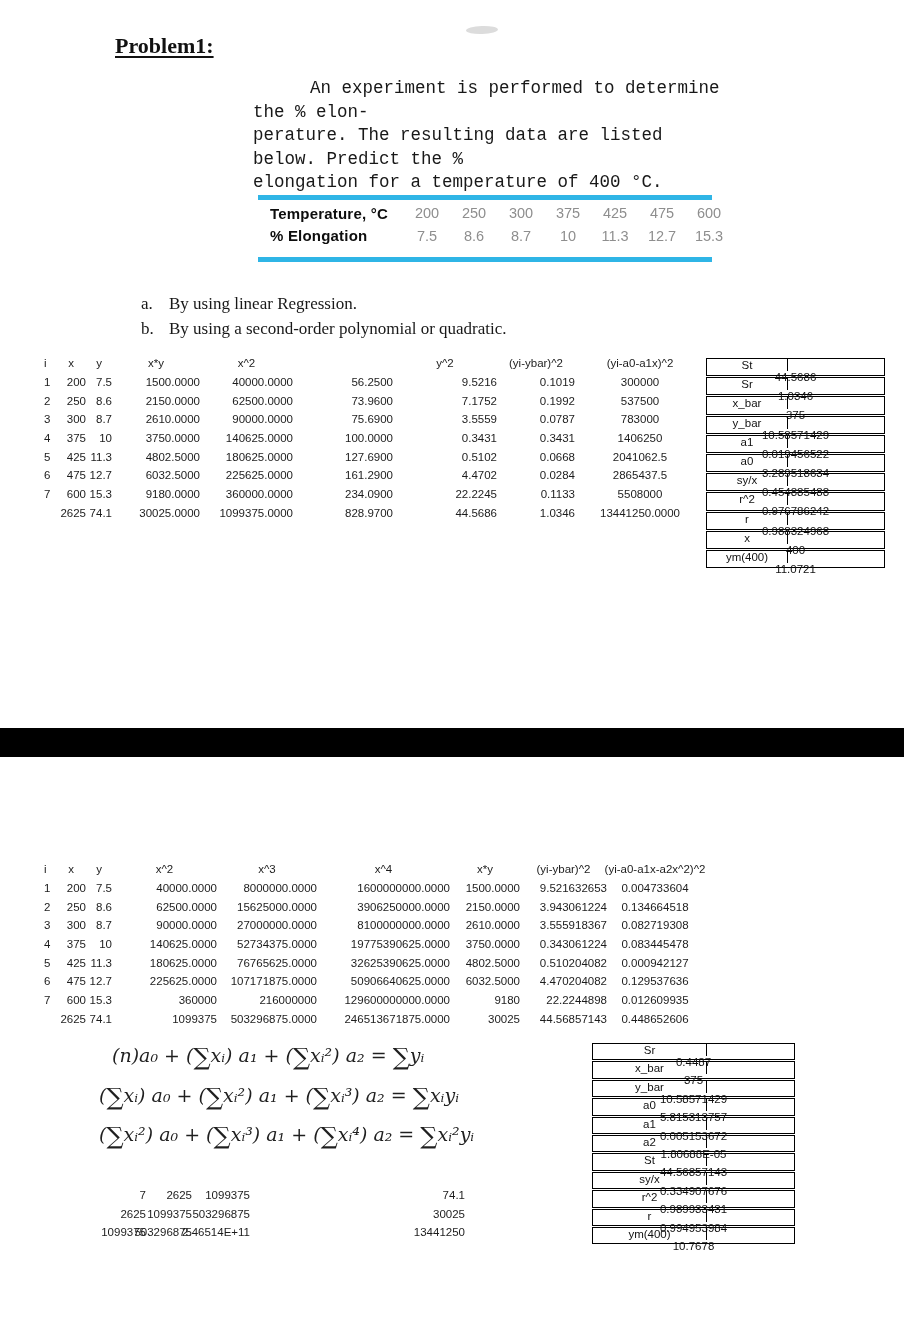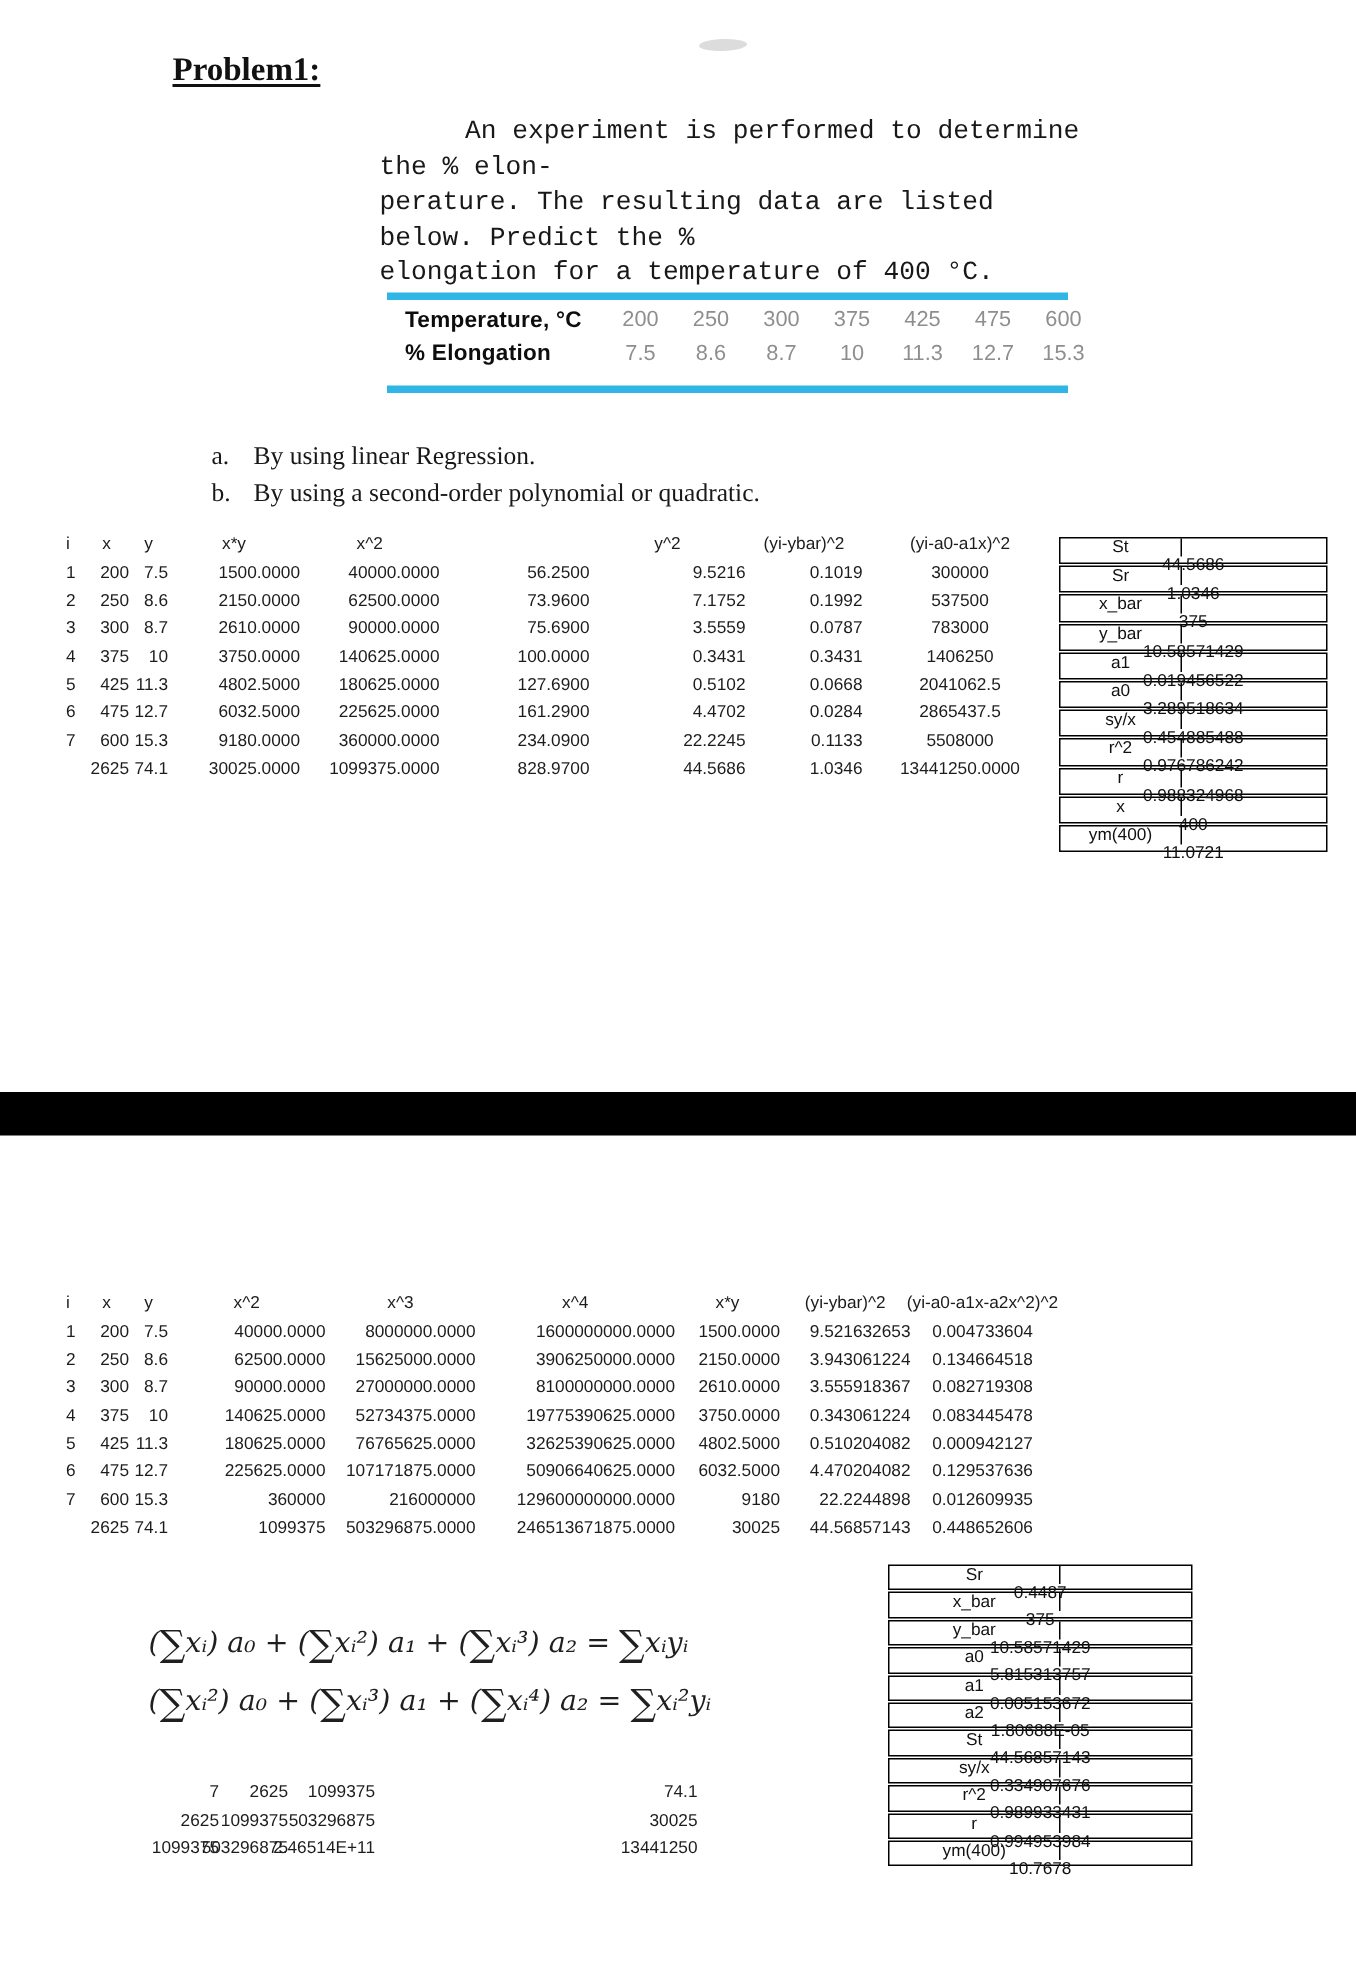--- a/index.html
+++ b/index.html
@@ -338,6 +338,7 @@
     </div>
 
   <div id="equations">
+      <div class="eq eq0">(n)a₀ + (<span class="sg">∑</span>xᵢ) a₁ + (<span class="sg">∑</span>xᵢ²) a₂ = <span class="sg">∑</span>yᵢ</div>
       <div class="eq eq2">(<span class="sg">∑</span>xᵢ²) a₀ + (<span class="sg">∑</span>xᵢ³) a₁ + (<span class="sg">∑</span>xᵢ⁴) a₂ = <span class="sg">∑</span>xᵢ²yᵢ</div>
       <div class="eq eq1">(<span class="sg">∑</span>xᵢ) a₀ + (<span class="sg">∑</span>xᵢ²) a₁ + (<span class="sg">∑</span>xᵢ³) a₂ = <span class="sg">∑</span>xᵢyᵢ</div>
     </div>

